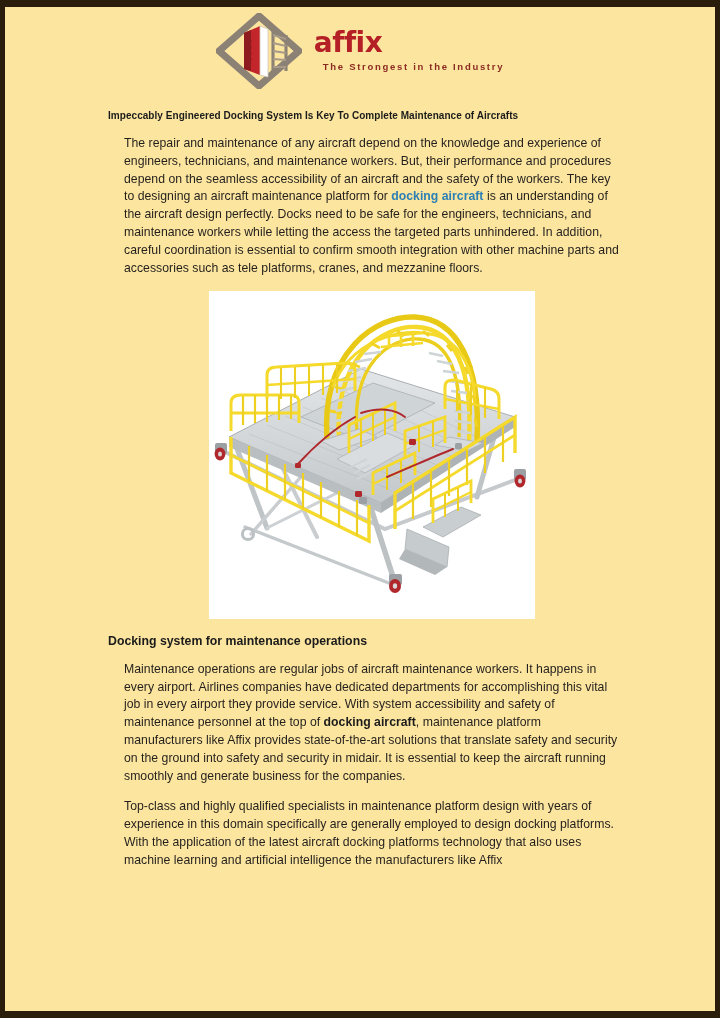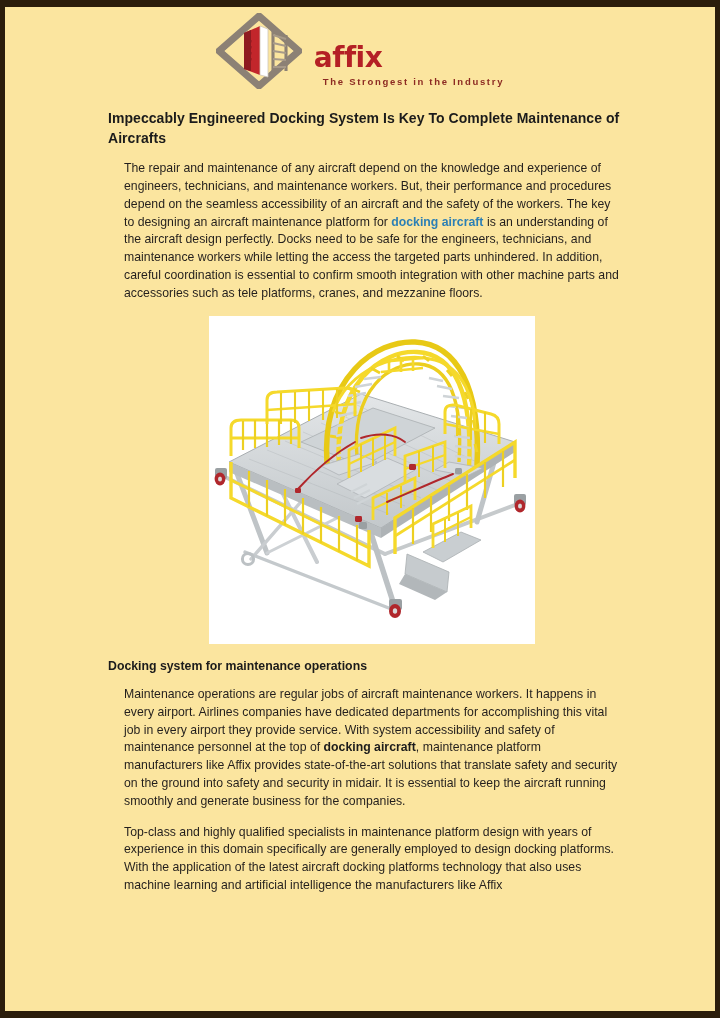--- a/index.html
+++ b/index.html
@@ -55,7 +55,7 @@
   }
   .logo-inner {
     display: flex;
-    align-items: flex-end;
+    align-items: center;
     gap: 12px;
   }
   .logo-mark {

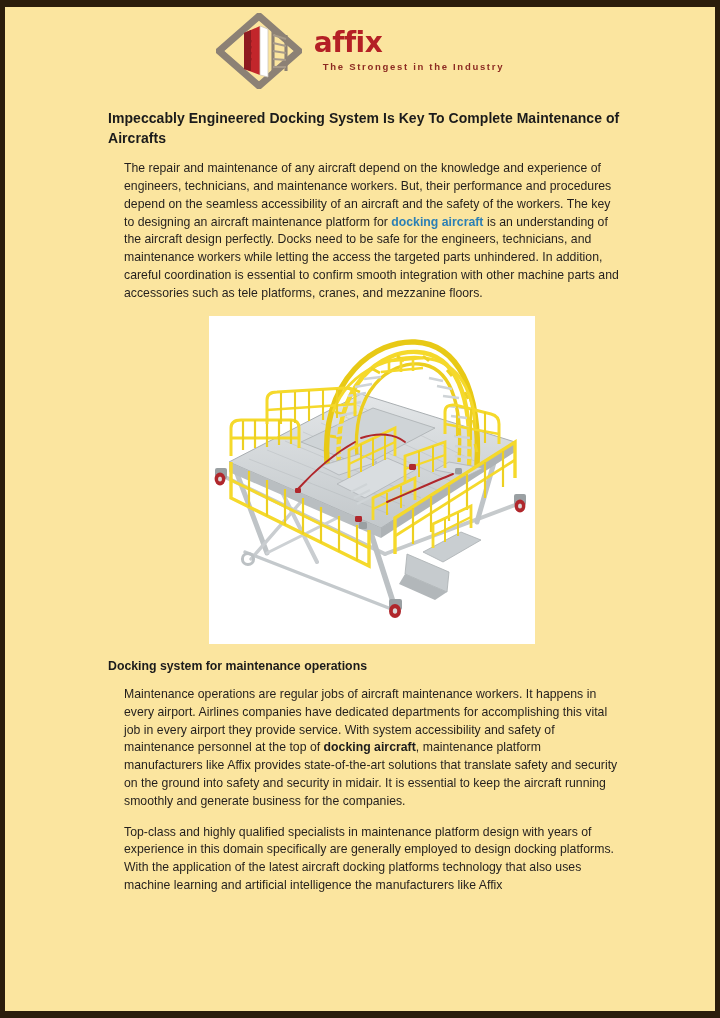--- a/index.html
+++ b/index.html
@@ -110,7 +110,7 @@
   h1.title {
     margin: 0 0 12px 0;
     font-family: "Liberation Sans", sans-serif;
-    font-size: 14px;
+    font-size: 10px;
     font-weight: 700;
     line-height: 1.40;
     color: #1b1b1b;

